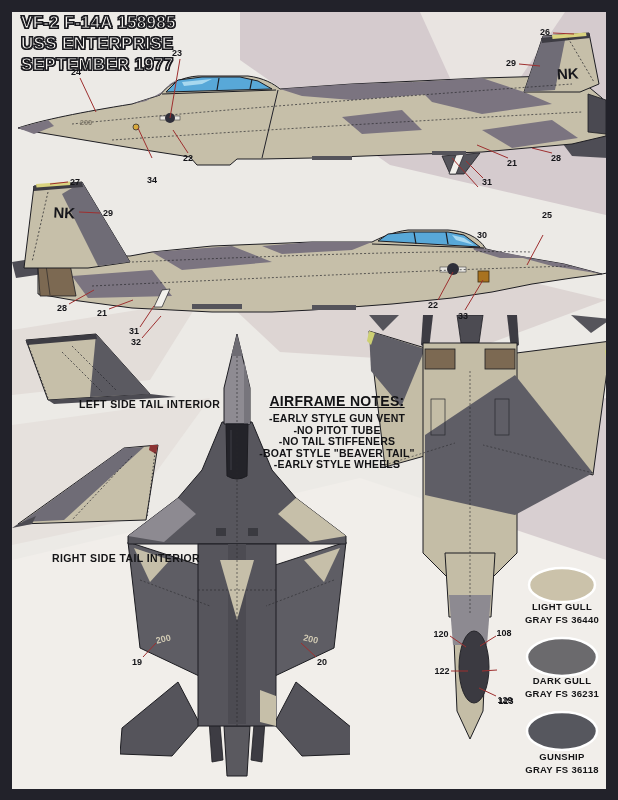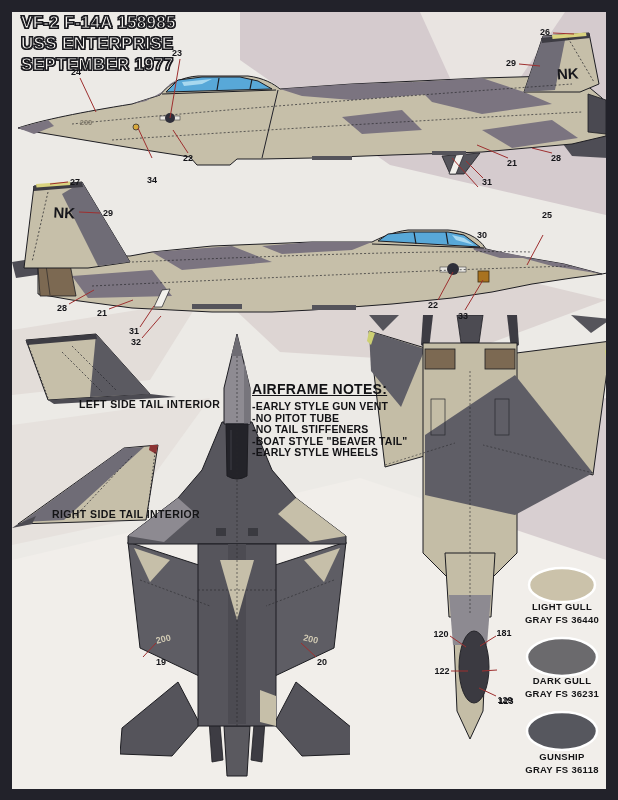--- a/index.html
+++ b/index.html
@@ -19,7 +19,7 @@
       -webkit-text-stroke:1.1px #17171c;
       text-shadow:-1px -1px 0 #17171c,1px -1px 0 #17171c,-1px 1px 0 #17171c,1px 1px 0 #17171c;}
   
-  .notes{left:252px;top:381px;z-index:30;width:170px;}
+  .notes{left:252px;top:393px;z-index:30;width:170px;text-align:center;}
   .notes-title{font-size:14px;font-weight:700;text-decoration:underline;color:#121215;letter-spacing:.3px;margin-bottom:4px;}
   .notes-item{font-size:10.5px;font-weight:700;line-height:11.6px;color:#121215;letter-spacing:.2px;}
   

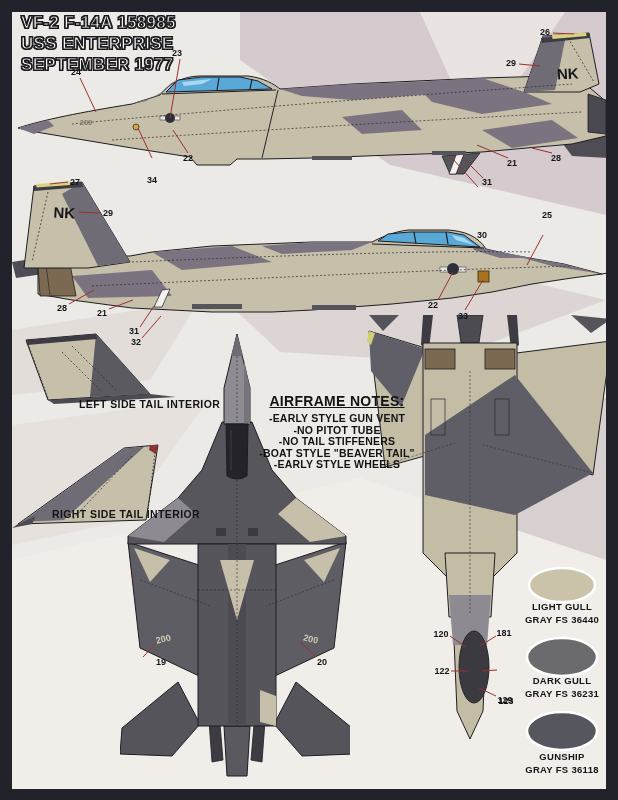--- a/index.html
+++ b/index.html
@@ -154,7 +154,7 @@
     <line x1="143" y1="12" x2="135" y2="78" stroke="#22222a" stroke-width=".8" stroke-dasharray="1.5 2"></line>
     <line x1="120" y1="16" x2="60" y2="80" stroke="#22222a" stroke-width=".7" stroke-dasharray="2 2"></line>
   </svg>
-  <div class="abs tail-label" style="left:25px;top:508px;">RIGHT SIDE TAIL INTERIOR</div>
+  <div class="abs tail-label" style="left:25px;top:552px;">RIGHT SIDE TAIL INTERIOR</div>
 
   <svg class="abs" style="left:120px;top:330px;z-index:10;" width="230" height="448" viewBox="0 0 230 448">
 

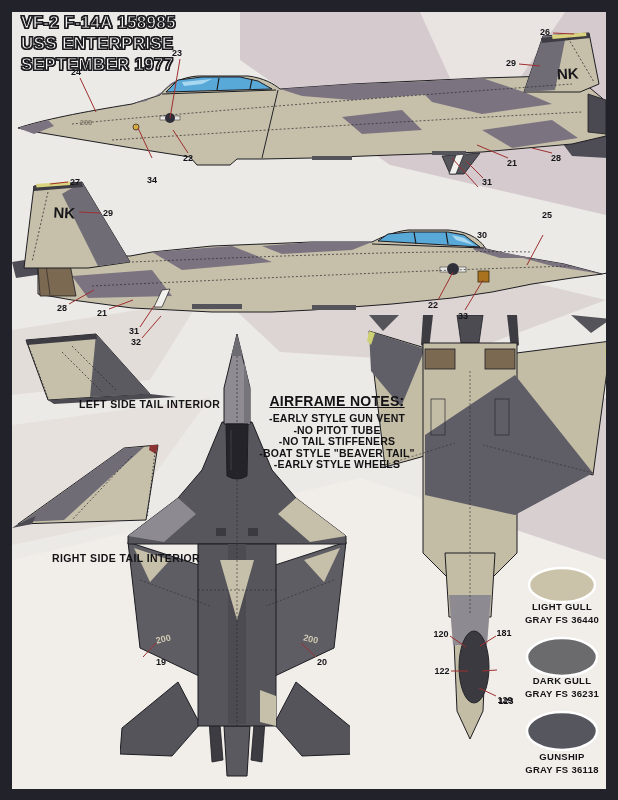--- a/index.html
+++ b/index.html
@@ -304,7 +304,7 @@
   <span class="co" style="left:322px;top:662px;">20</span>
 
   <span class="co" style="left:441px;top:634px;">120</span>
-  <span class="co" style="left:504px;top:633px;">181</span>
+  <span class="co" style="left:504px;top:633px;">108</span>
   <span class="co" style="left:442px;top:671px;">122</span>
   <span class="co" style="left:506px;top:701px;">123</span>
   <span class="co" style="left:505px;top:700px;">129</span>

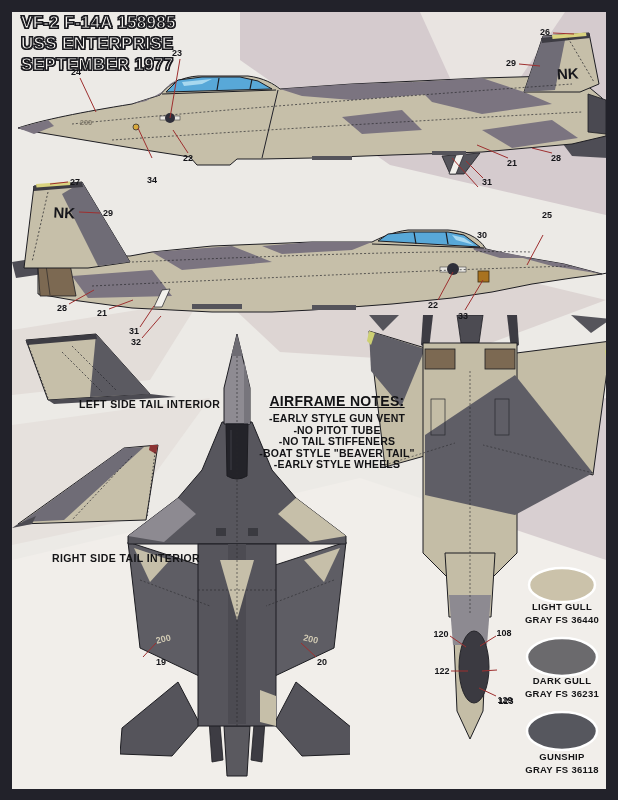--- a/index.html
+++ b/index.html
@@ -300,7 +300,7 @@
   <span class="co" style="left:433px;top:305px;">22</span>
   <span class="co" style="left:463px;top:316px;">33</span>
 
-  <span class="co" style="left:137px;top:662px;margin-left:24px;">19</span>
+  <span class="co" style="left:137px;top:662px;">19</span>
   <span class="co" style="left:322px;top:662px;">20</span>
 
   <span class="co" style="left:441px;top:634px;">120</span>

